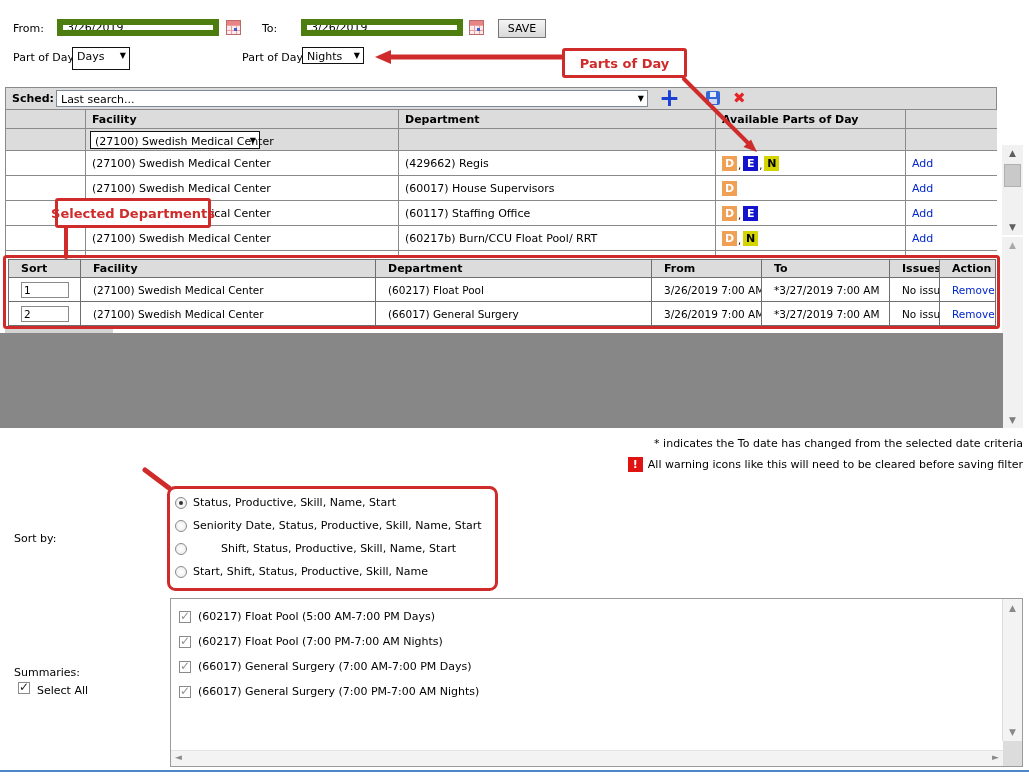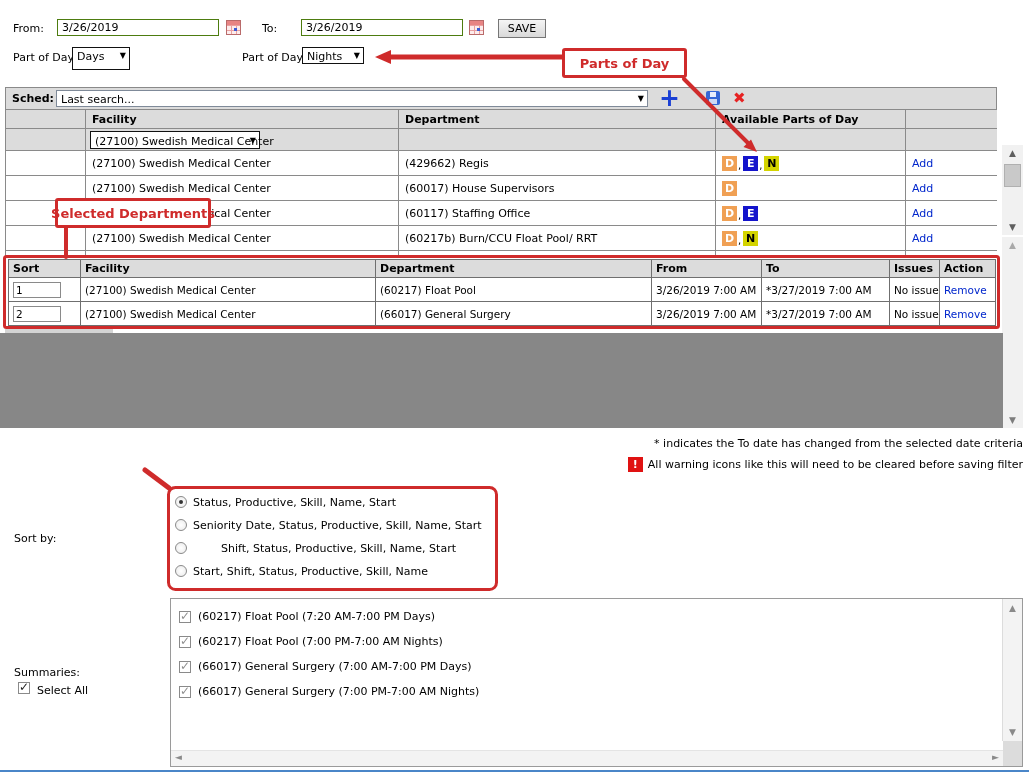--- a/index.html
+++ b/index.html
@@ -7,7 +7,7 @@
   .page{position:relative;width:1029px;height:779px;background:#fff;overflow:hidden;}
   .lbl{position:absolute;white-space:nowrap;}
   
-  .txt{position:absolute;box-sizing:border-box;border:1px solid #4d7c0f;background:#fff;
+  .txt{position:absolute;box-sizing:border-box;border:6px solid #4d7c0f;background:#fff;
        font:11px "DejaVu Sans","Liberation Sans",sans-serif;padding:1px 4px;}
   .fsel{position:absolute;box-sizing:border-box;border:1px solid #111;background:#fff;}
   .fsel .val{position:absolute;left:4px;top:2px;white-space:nowrap;overflow:hidden;}

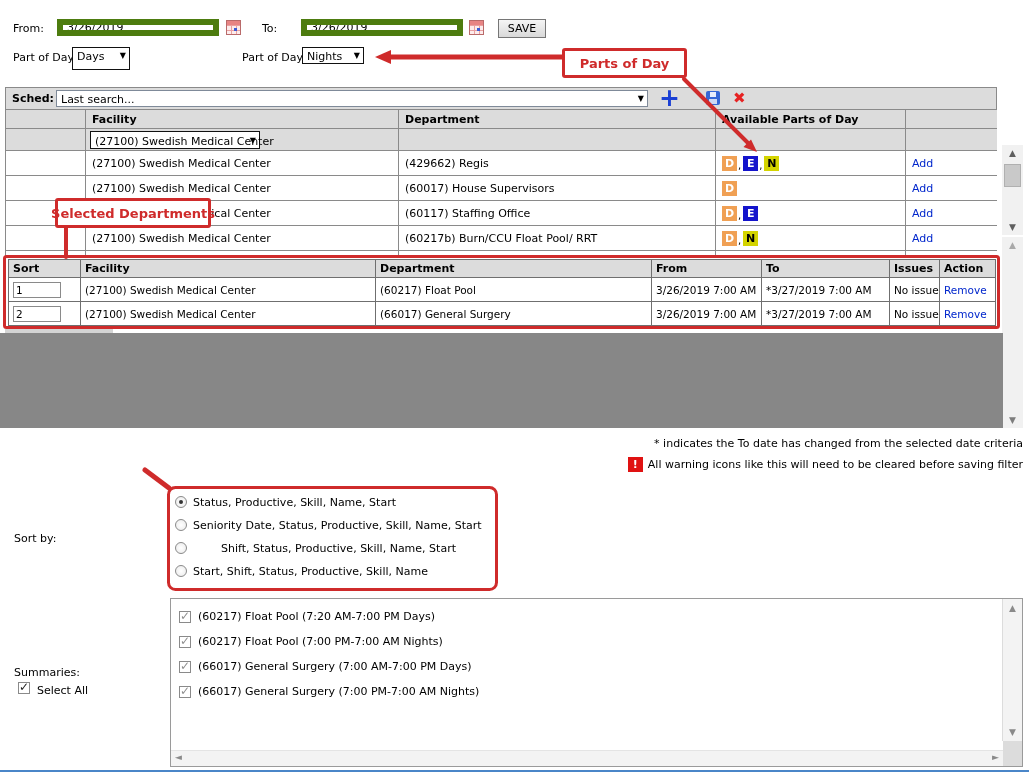--- a/index.html
+++ b/index.html
@@ -37,7 +37,7 @@
   .t1 .frow td{background:#dcdcdc;height:21px;}
   .t1 td{height:24px;background:#fff;vertical-align:middle;}
   .t2{position:absolute;left:8px;top:259px;width:987px;}
-  .t2 th,.t2 td{border:1px solid #6f6f6f;padding:0 4px;overflow:hidden;white-space:nowrap;}
+  .t2 th,.t2 td{border:1px solid #6f6f6f;padding:0 12px;overflow:hidden;white-space:nowrap;}
   .t2 th{background:#dcdcdc;text-align:left;height:17px;font-size:11px;font-weight:bold;}
   .t2 td{height:23px;background:#fff;font-size:10.5px;vertical-align:middle;}
   .sort-input{width:42px;height:14px;border:1px solid #8a8a8a;font:10.5px "DejaVu Sans",sans-serif;padding:0 2px;}

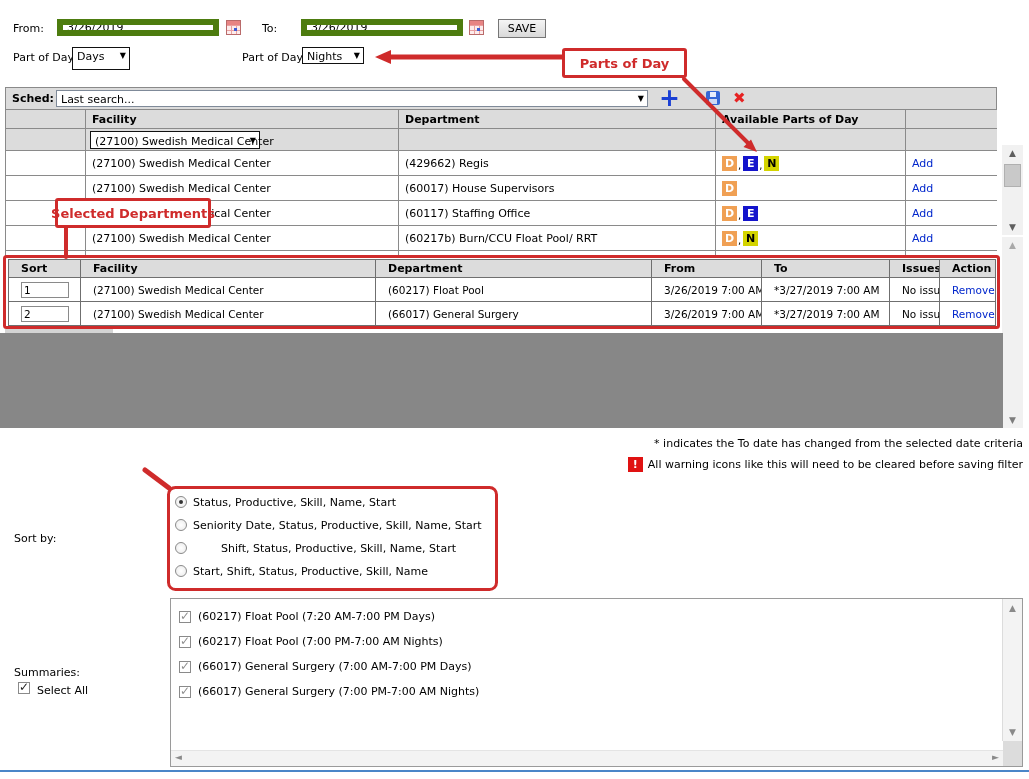--- a/index.html
+++ b/index.html
@@ -66,7 +66,7 @@
   .radio{display:inline-block;width:12px;height:12px;border-radius:50%;border:1px solid #8a8a8a;
          background:radial-gradient(#fff,#e9e9e9);position:relative;vertical-align:middle;box-sizing:border-box;}
   .radio.sel::after{content:"";position:absolute;left:3px;top:3px;width:4px;height:4px;border-radius:50%;background:#333;}
-  .radio-row{position:absolute;left:175px;display:flex;align-items:flex-start;gap:6px;white-space:nowrap;}
+  .radio-row{position:absolute;left:175px;display:flex;align-items:flex-end;gap:6px;white-space:nowrap;}
   .cb{display:inline-block;width:12px;height:12px;border:1px solid #8a8a8a;background:#fff;
       position:relative;vertical-align:middle;box-sizing:border-box;}
   .cb .tick{position:absolute;left:0px;top:-3px;font-size:12px;font-weight:bold;color:#222;}

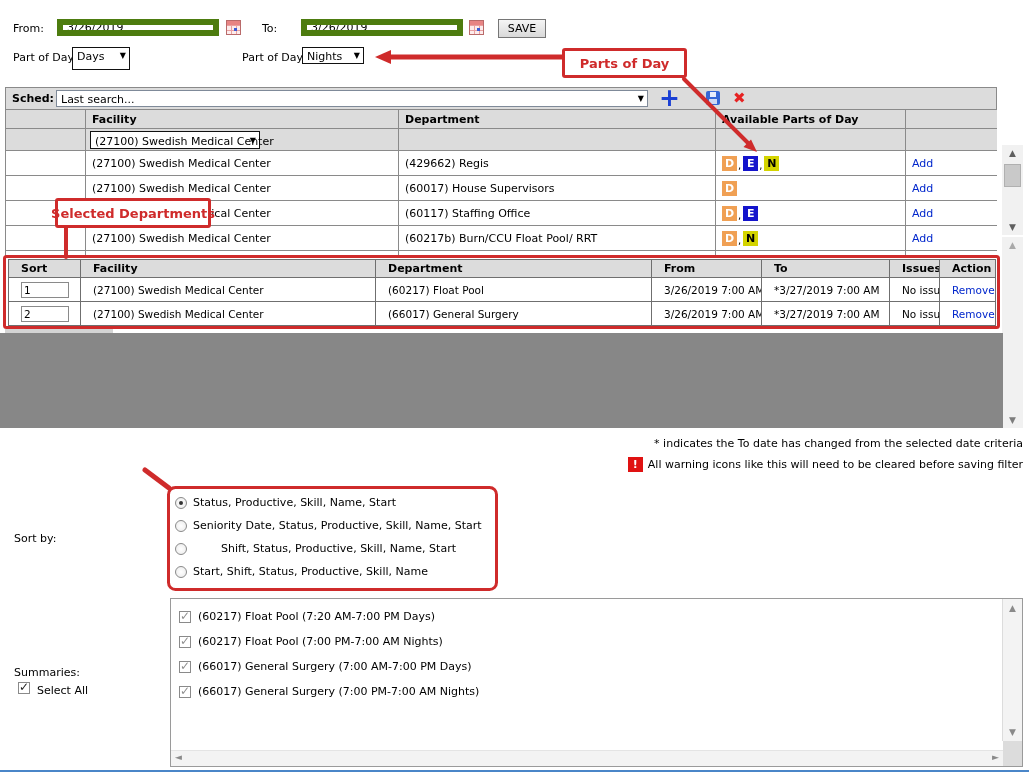--- a/index.html
+++ b/index.html
@@ -305,7 +305,7 @@
       <span class="cb">
         <span class="tick" style="display: block;">✓</span>
           </span>
-      <span>(60217) Float Pool (7:20 AM-7:00 PM Days)</span>
+      <span>(60217) Float Pool (5:00 AM-7:00 PM Days)</span>
     </div>
 
     <div class="sum-item" style="top: 36px;">

